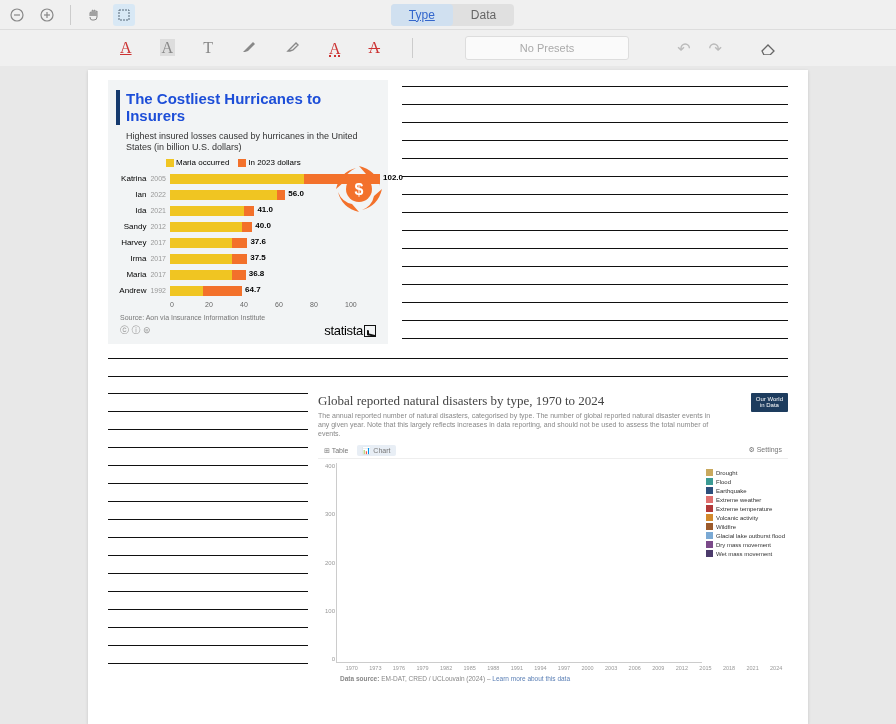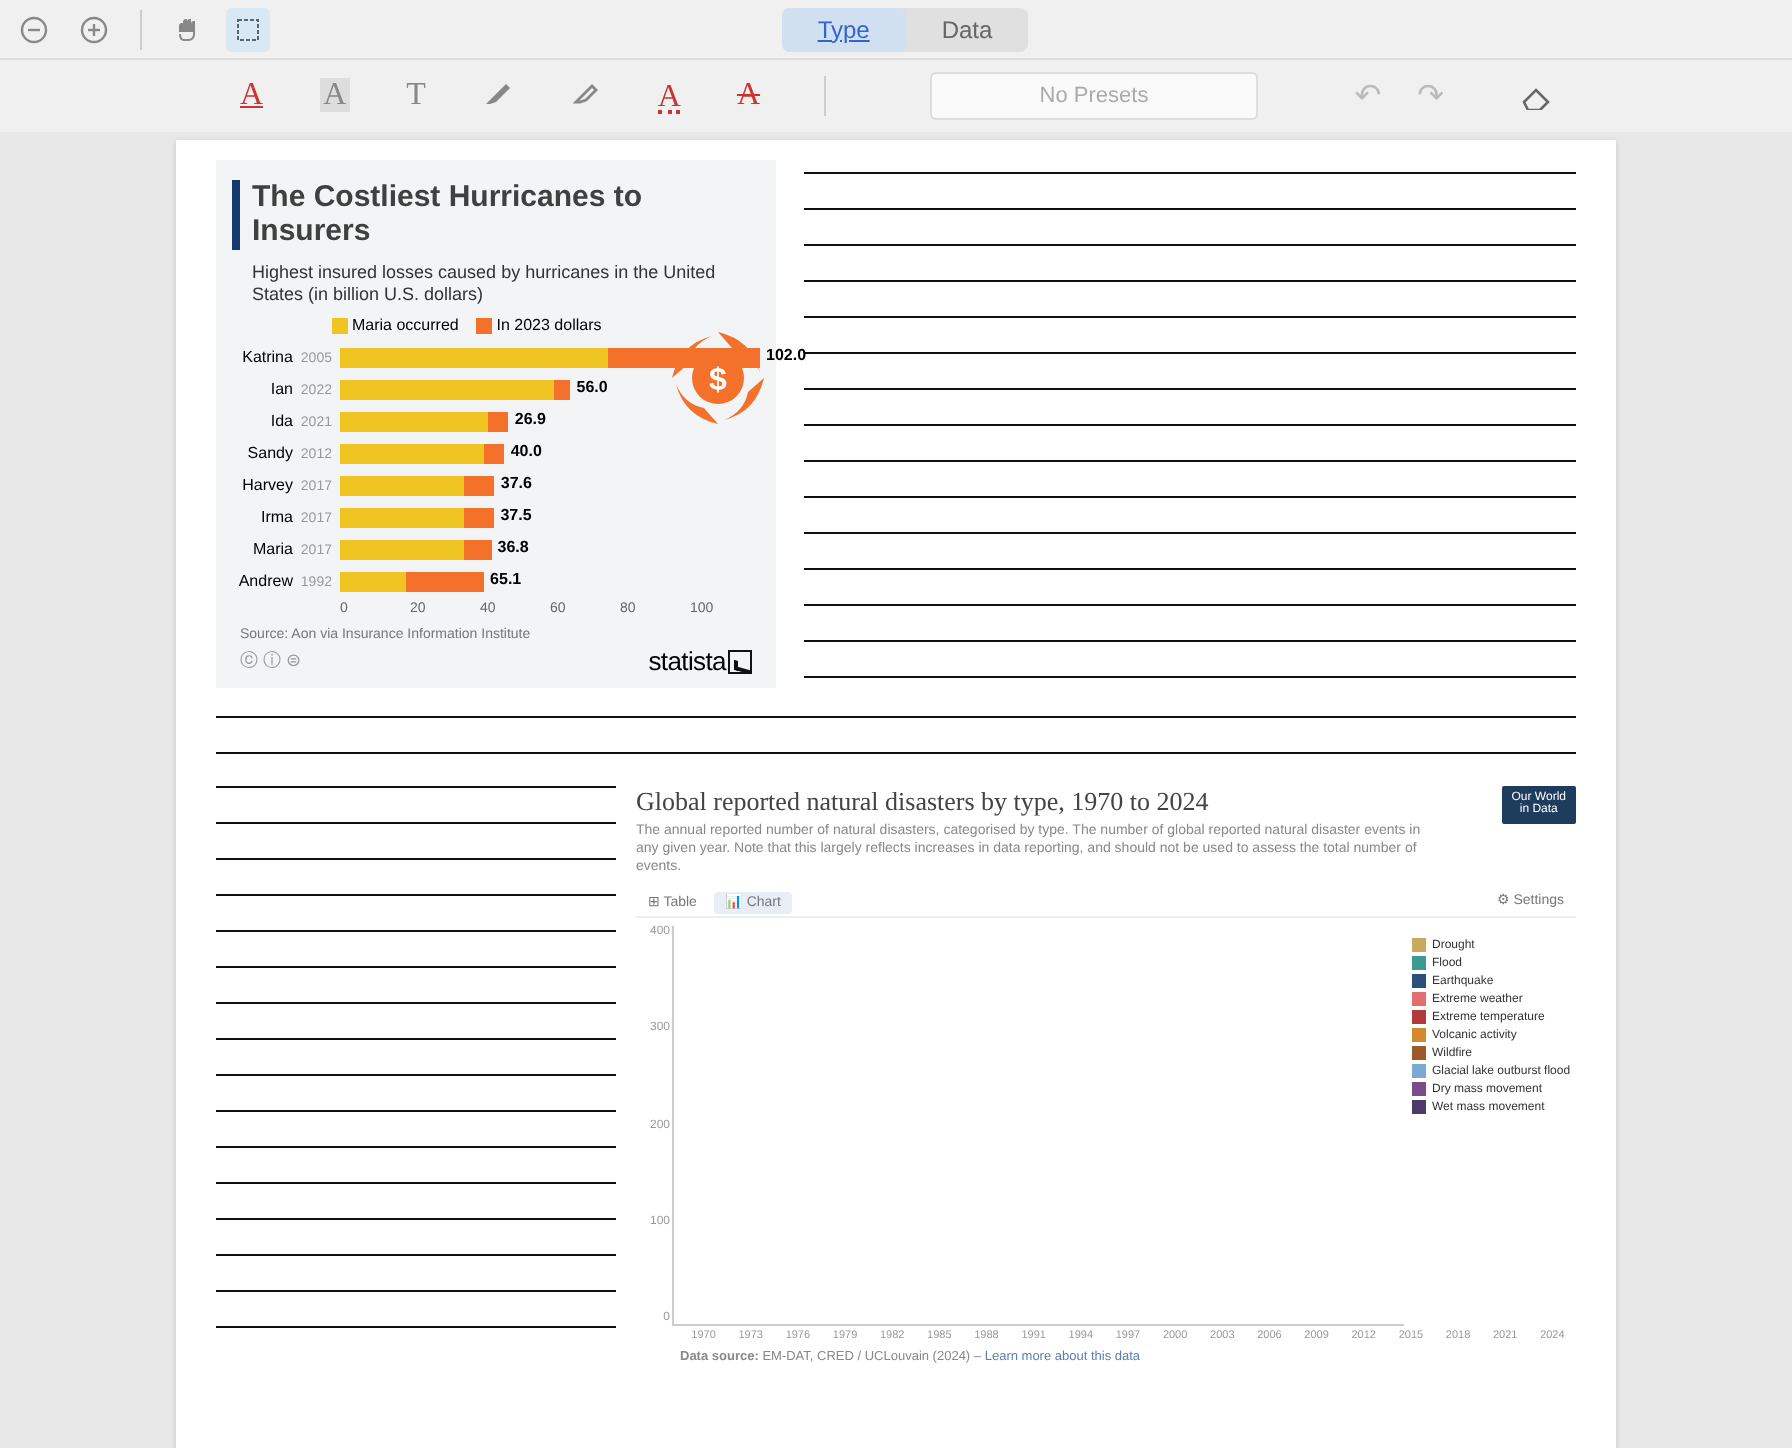--- a/index.html
+++ b/index.html
@@ -33,7 +33,7 @@
 
   
   .statista { width: 280px; background: #f2f4f5; padding: 10px 8px 4px; position:relative; font-size:10px; }
-  .st-title { font-weight:bold; font-size:15px; color:#404040; border-left:4px solid #163a6e; padding-left:6px; line-height:1.15; }
+  .st-title { font-weight:bold; font-size:15px; color:#1d4ed8; border-left:4px solid #163a6e; padding-left:6px; line-height:1.15; }
   .st-sub { font-size:9px; color:#333; margin:6px 0 4px 10px; line-height:1.3; }
   .st-legend { font-size:8px; margin-left:50px; }
   .lg-sw { display:inline-block; width:8px; height:8px; vertical-align:middle; margin-right:2px;}

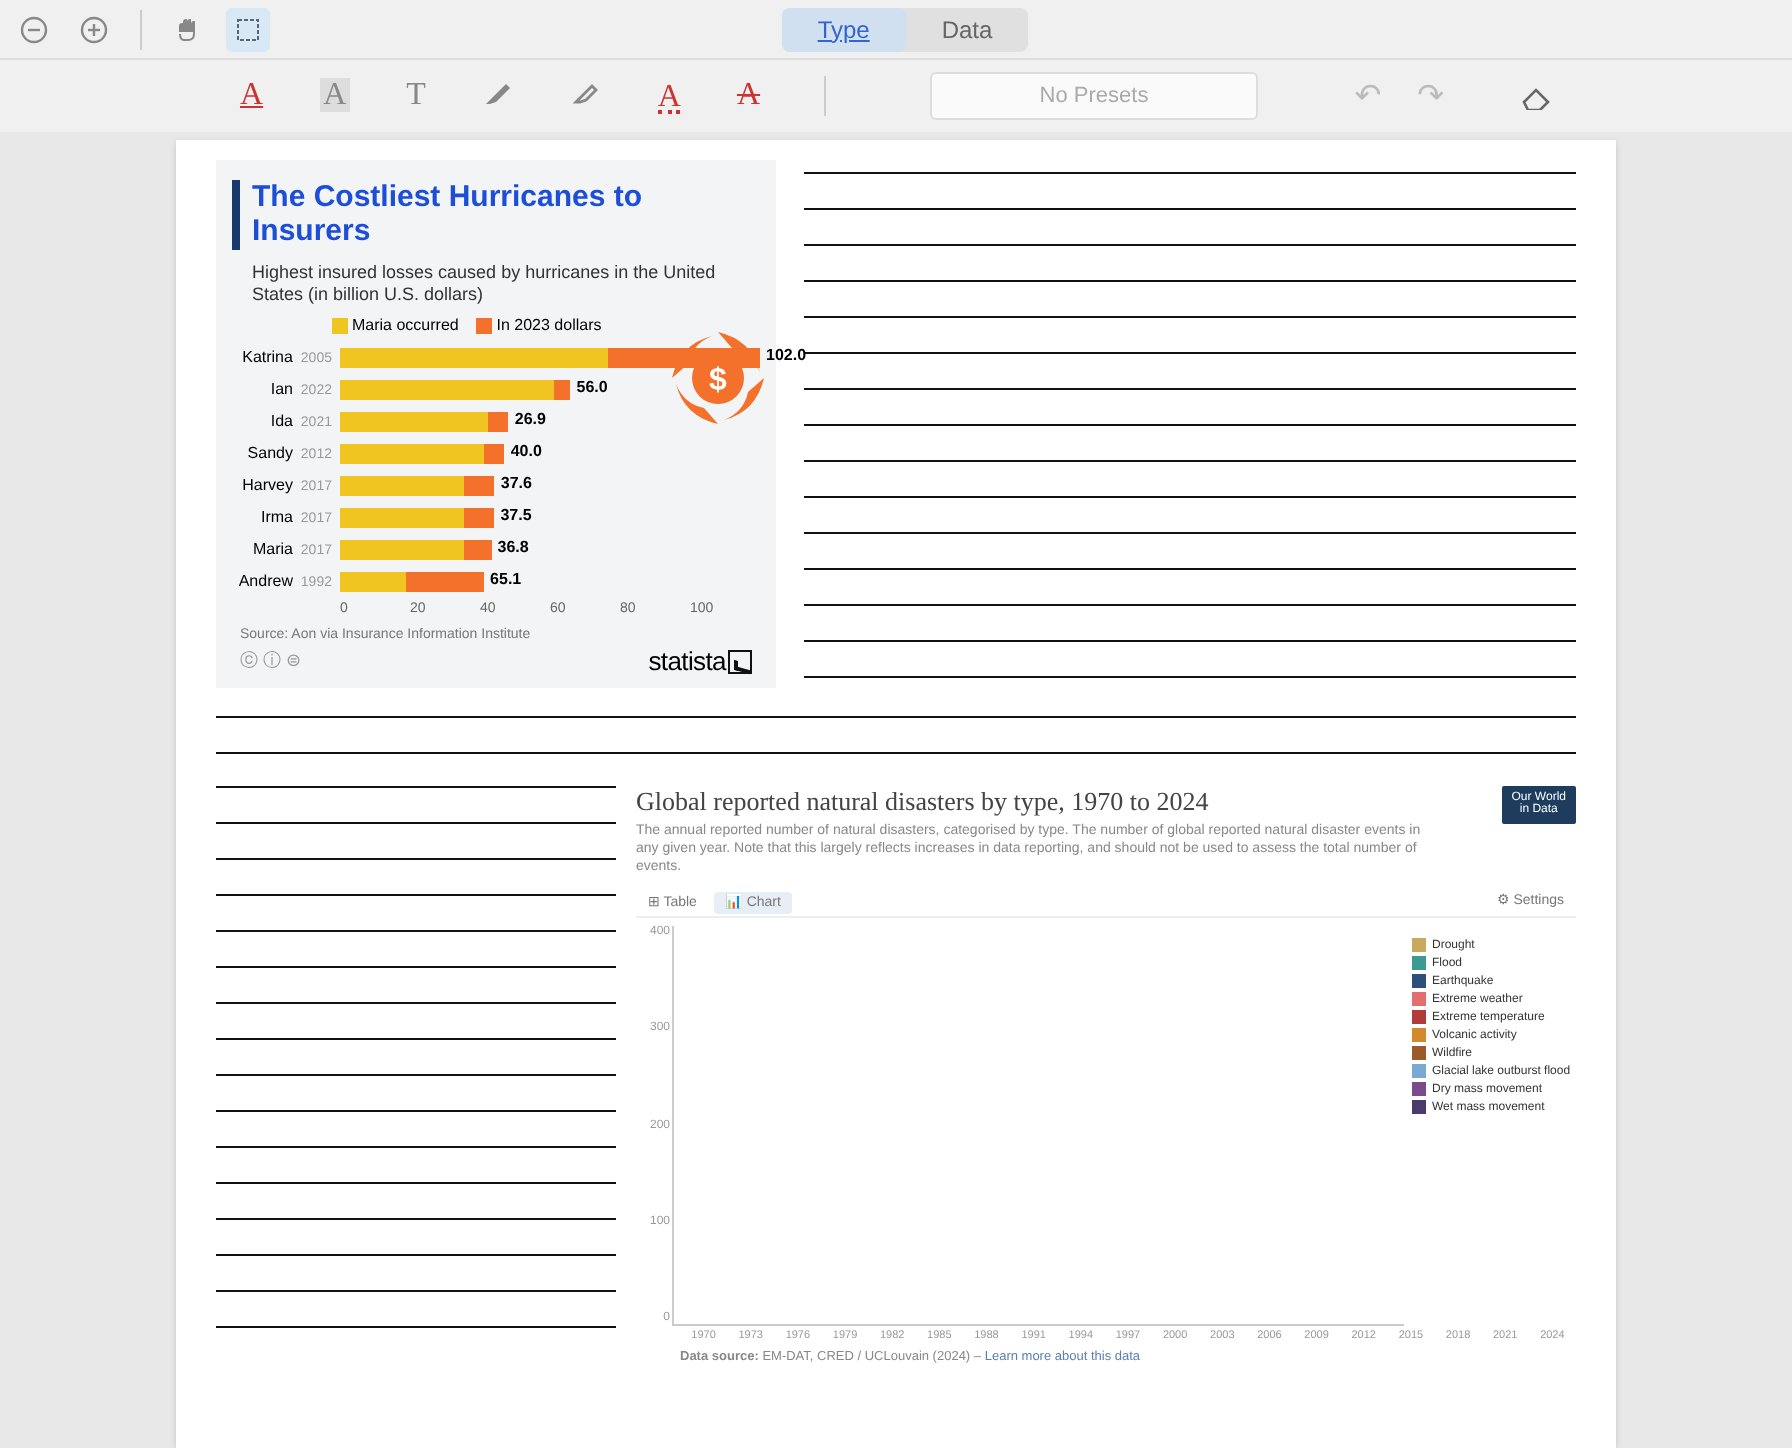--- a/index.html
+++ b/index.html
@@ -185,7 +185,7 @@
               <div class="st-bar" style="width:40.19607843137255%;background:#f3712b"></div>
               <div class="st-bar" style="width:35.294117647058826%;background:#f0c522"></div>
               <div class="st-bar" style="width:40.19607843137255%;background:transparent">
-                <span class="st-val">26.9</span>
+                <span class="st-val">41.0</span>
               </div>
             </div>
           </div>

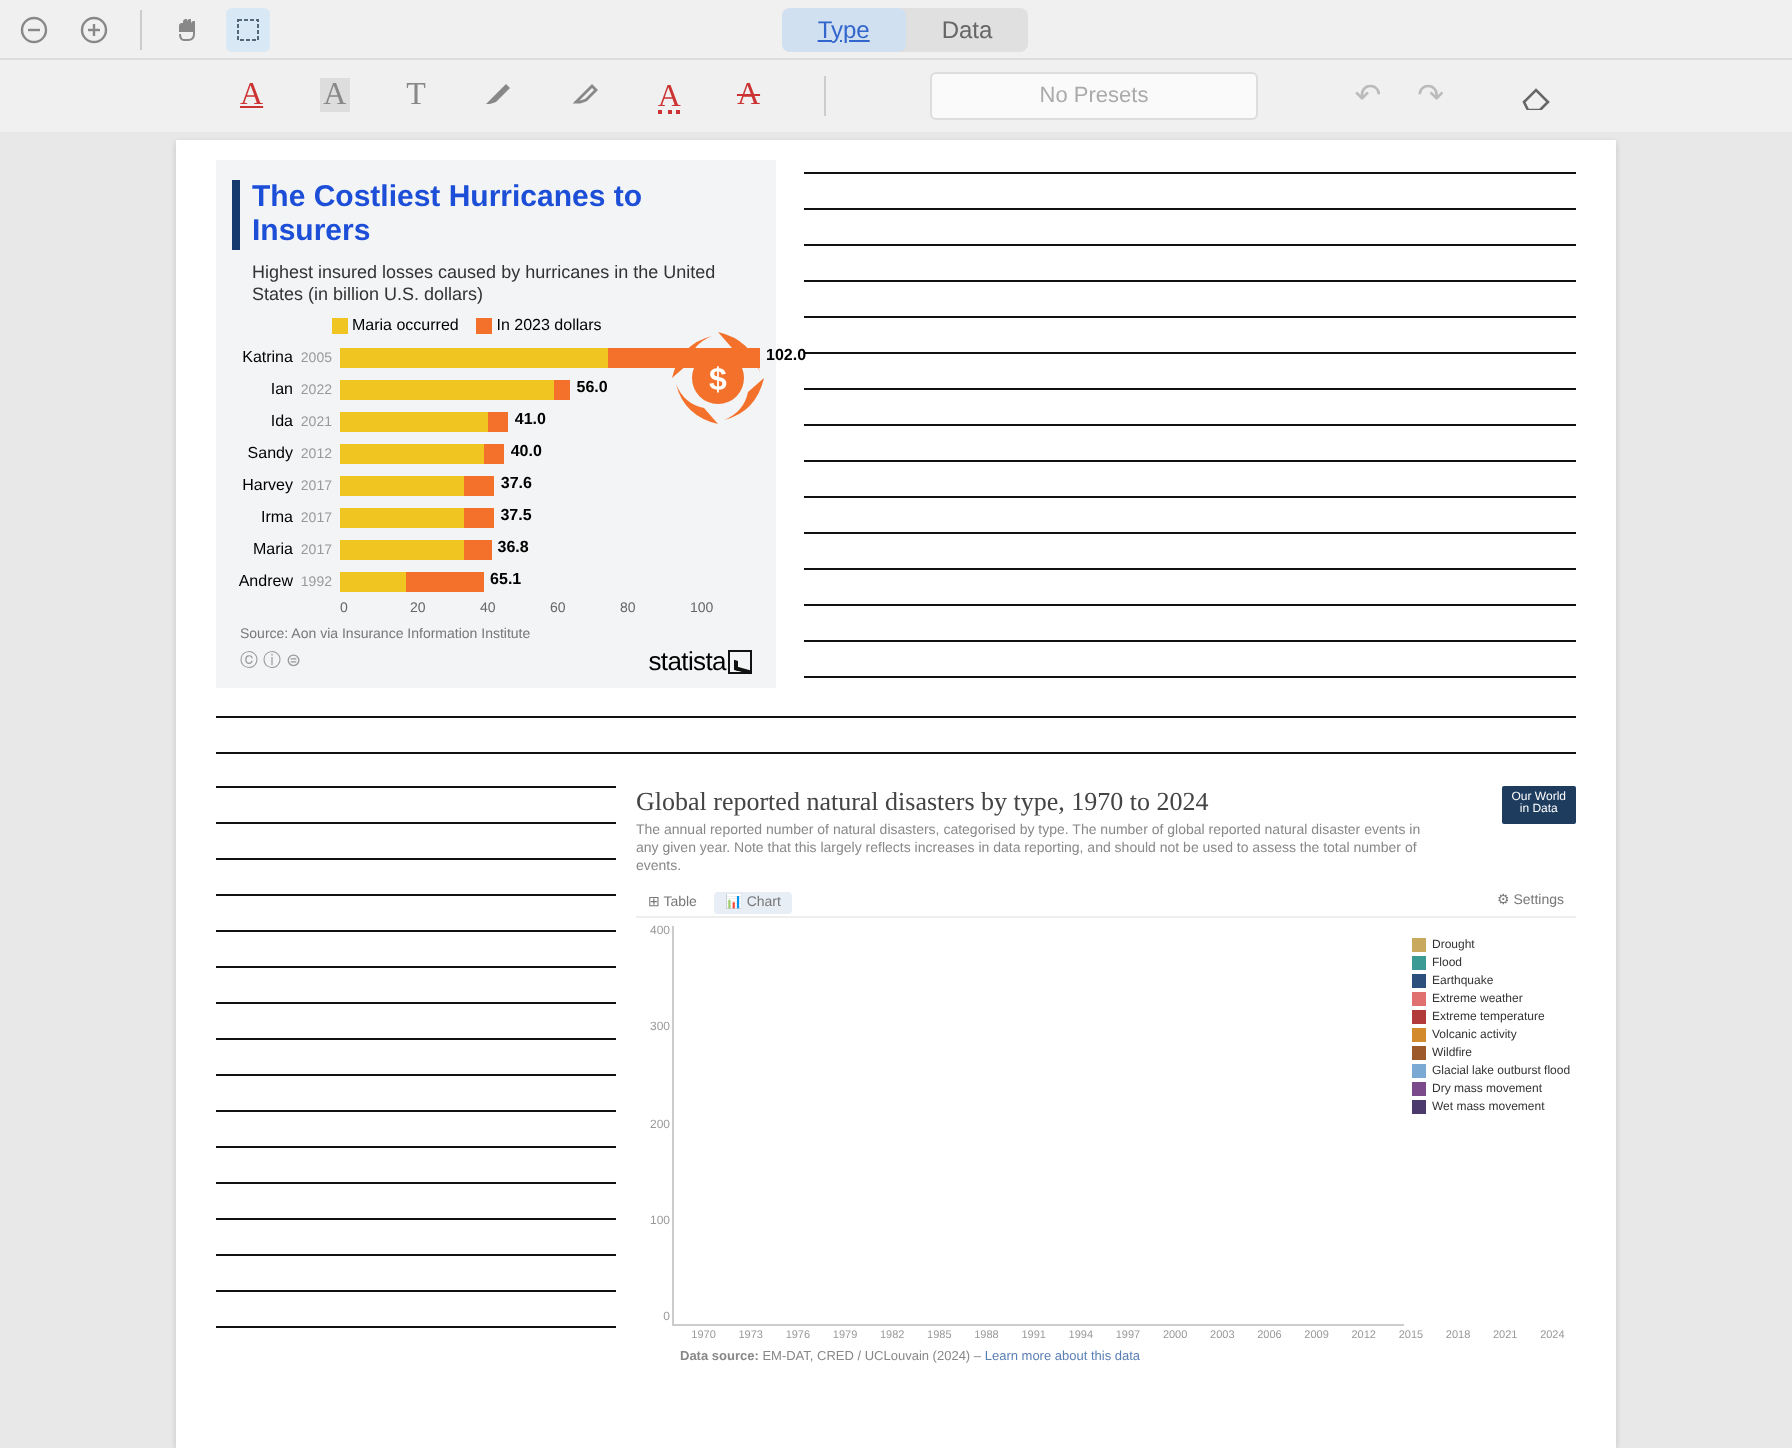--- a/index.html
+++ b/index.html
@@ -235,7 +235,7 @@
               <div class="st-bar" style="width:34.31372549019608%;background:#f3712b"></div>
               <div class="st-bar" style="width:15.686274509803921%;background:#f0c522"></div>
               <div class="st-bar" style="width:34.31372549019608%;background:transparent">
-                <span class="st-val">65.1</span>
+                <span class="st-val">64.7</span>
               </div>
             </div>
           </div>

